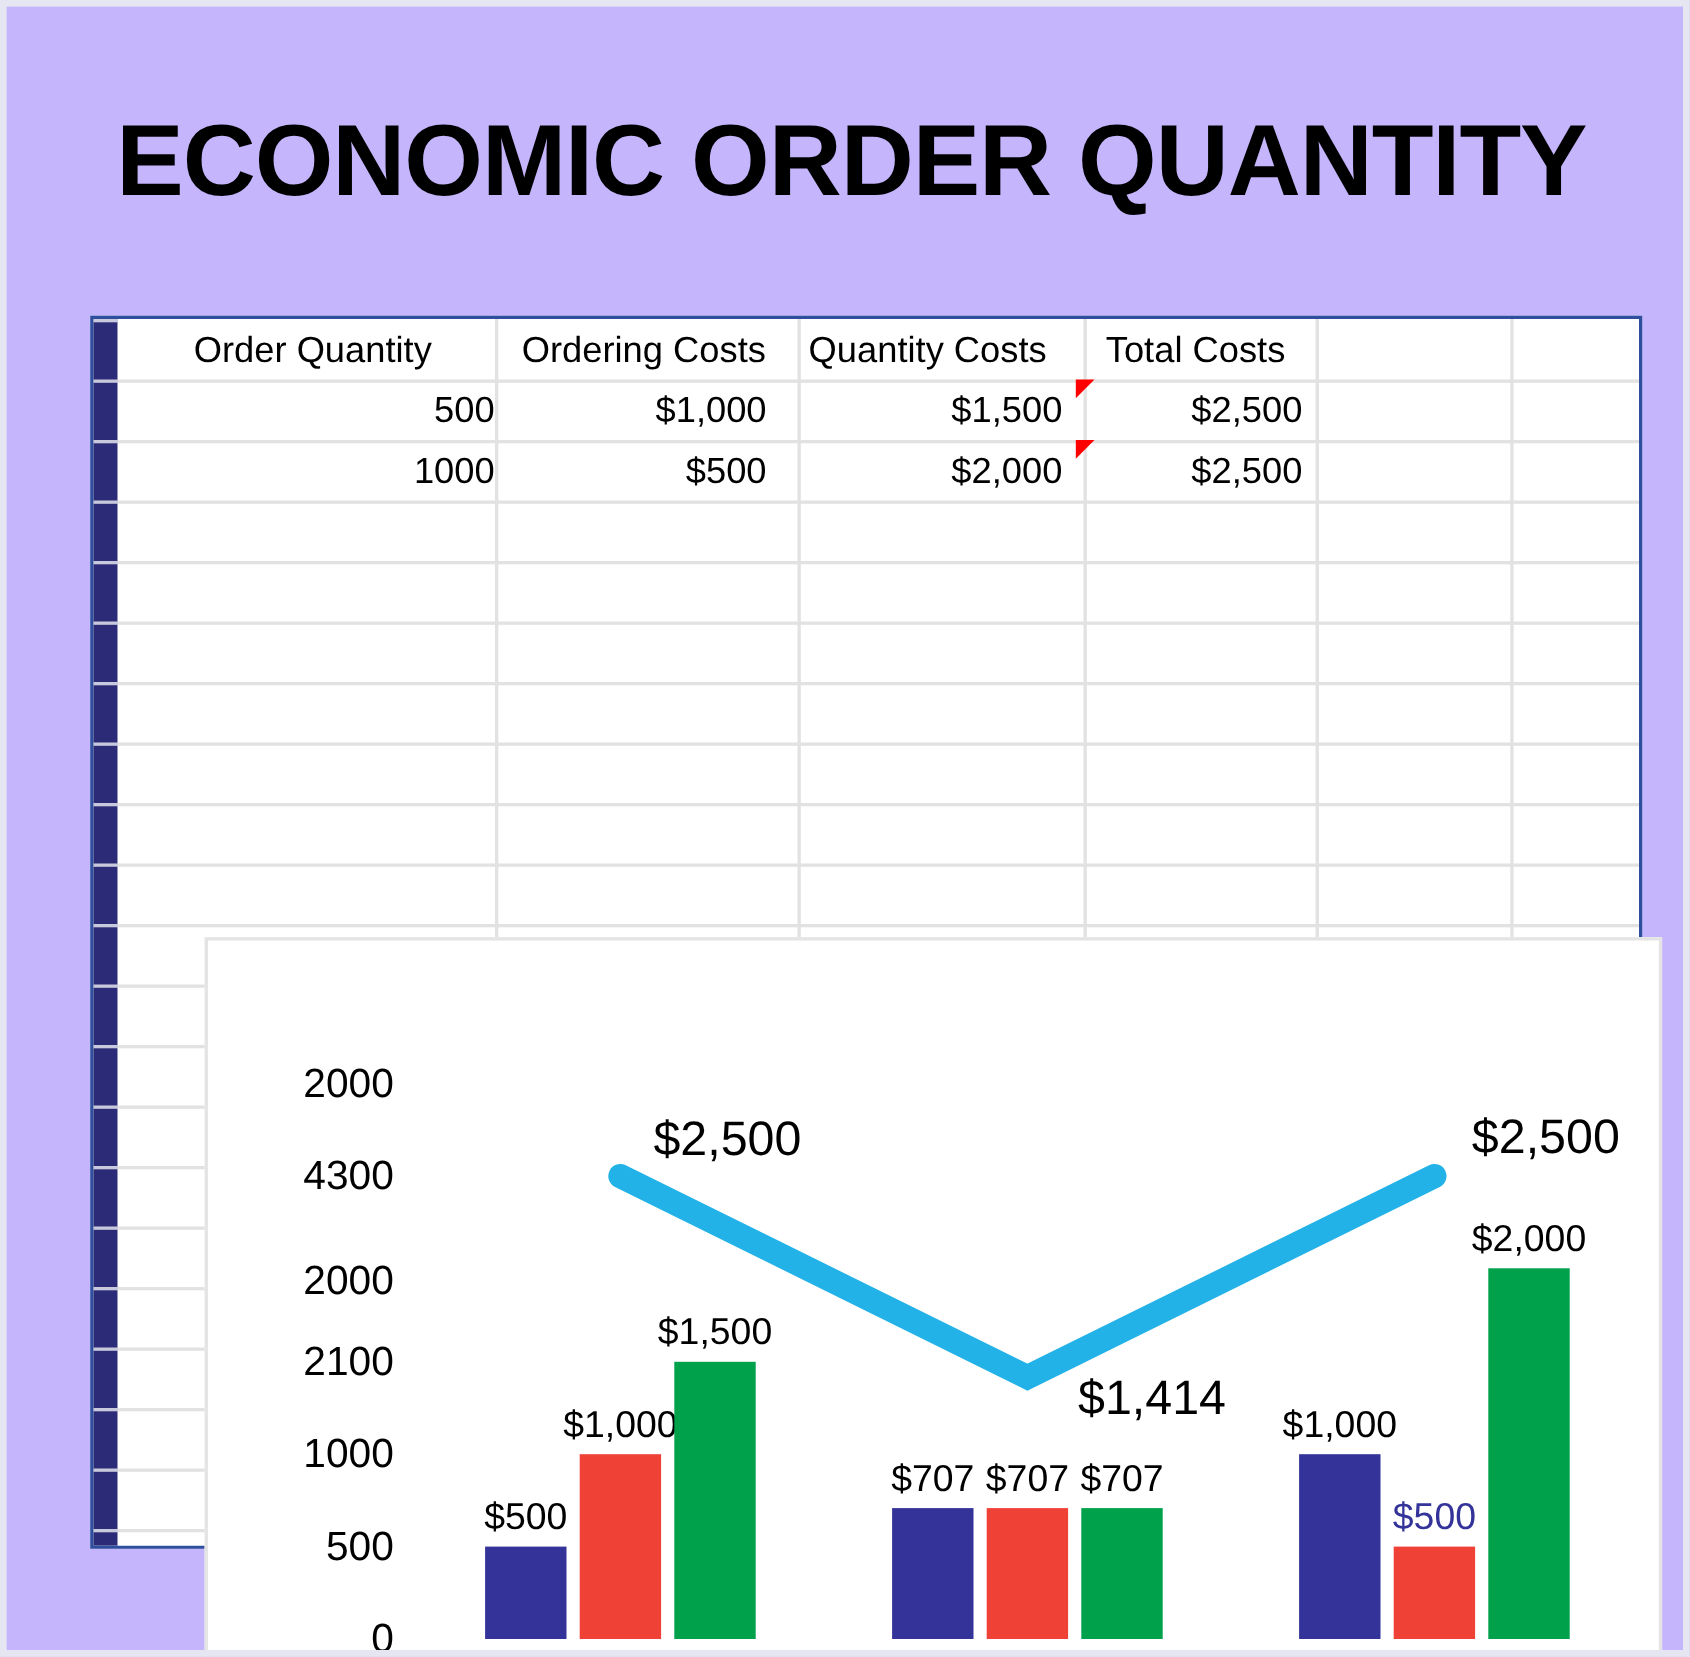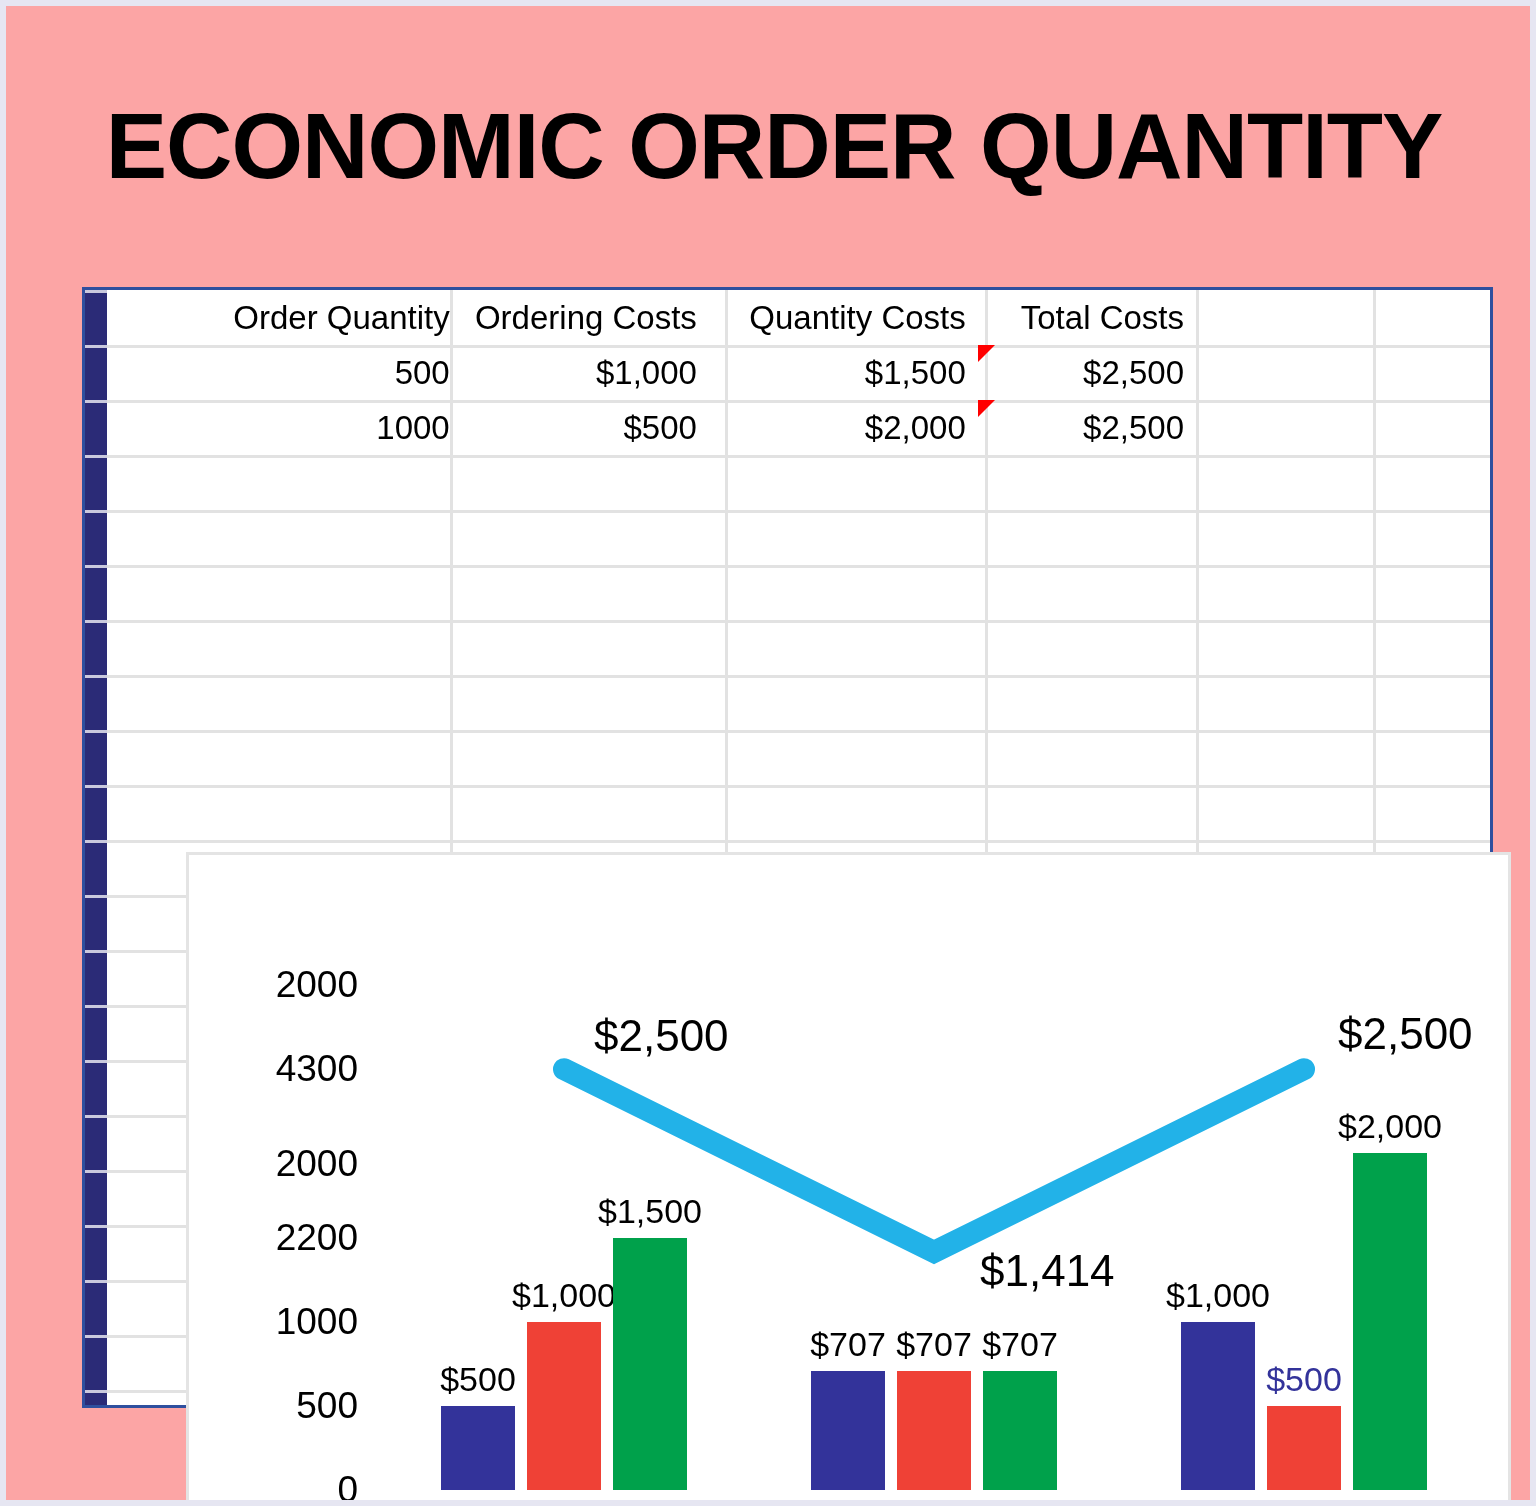--- a/index.html
+++ b/index.html
@@ -11,7 +11,7 @@
   #page {
     position: relative;
     width: 1536px; height: 1506px;
-    background: #fca5a5;
+    background: #c4b5fd;
     border: 6px solid #e6e6f2;
     overflow: hidden;
   }

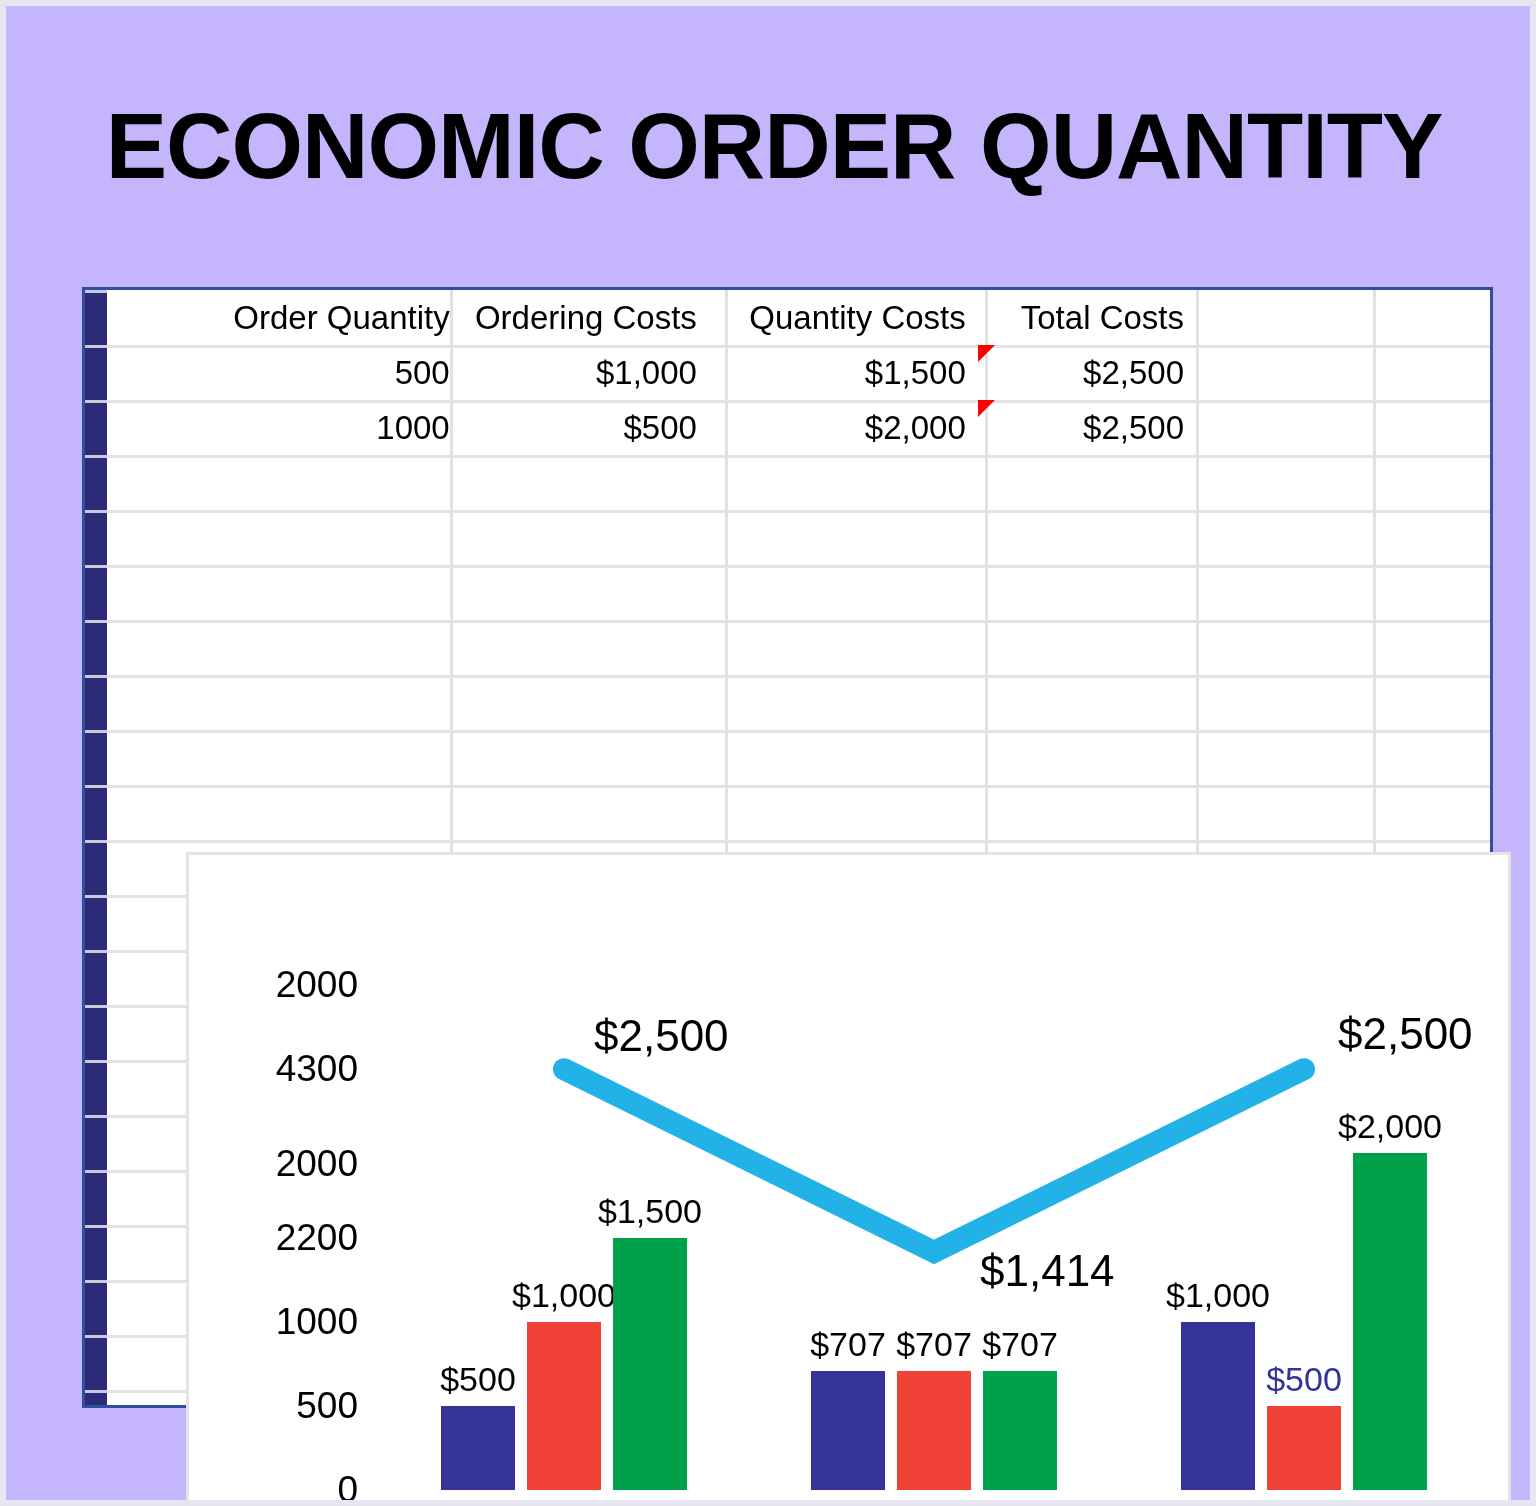--- a/index.html
+++ b/index.html
@@ -76,7 +76,7 @@
     background: transparent;
     position: relative;
   }
-  #data-table th { text-align: right; }
+  #data-table th { text-align: center; }
   #data-table td { text-align: right; }
   .redmark {
     position: absolute;

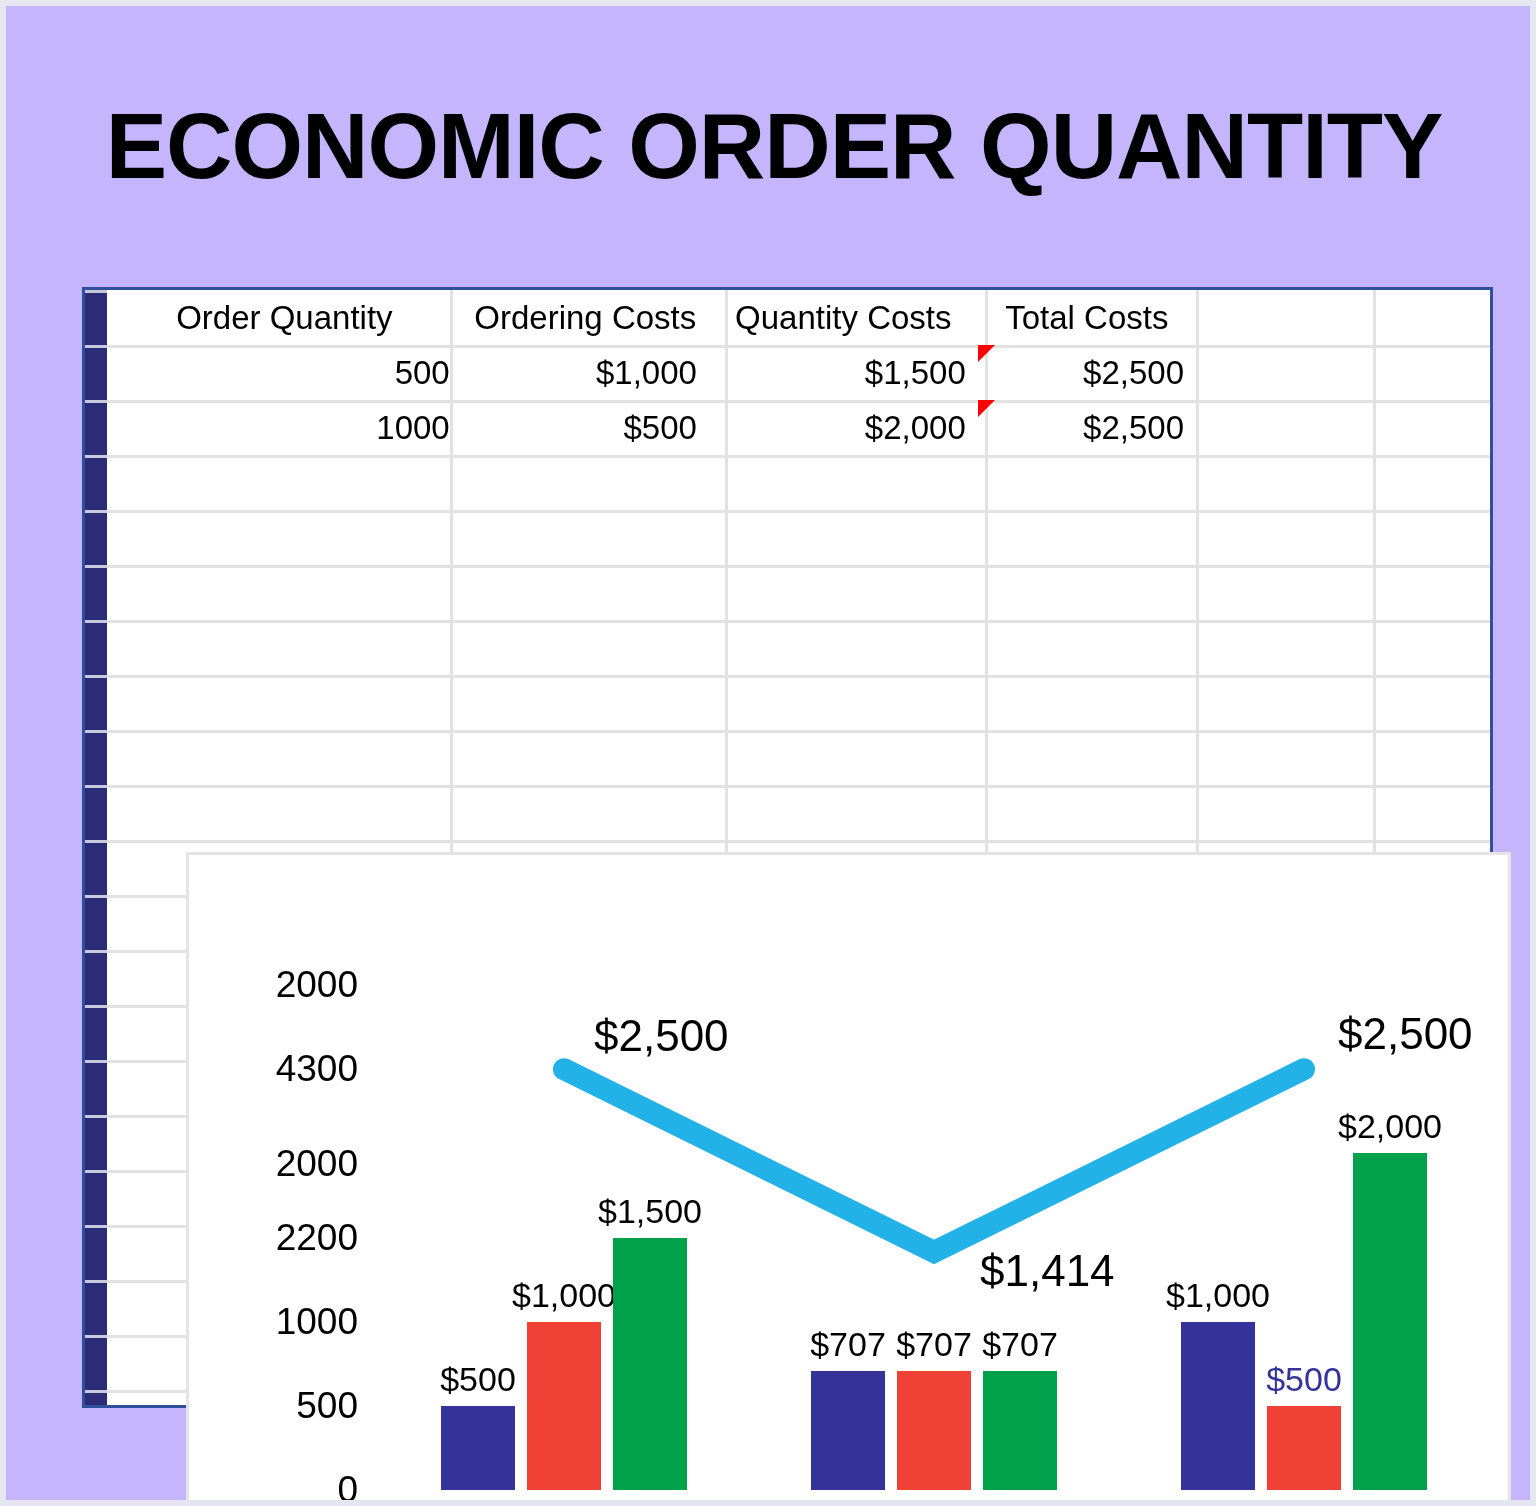--- a/index.html
+++ b/index.html
@@ -227,7 +227,7 @@
           <div class="ytick" style="top: 635px; right: 1150px;">0</div>
           <div class="ytick" style="top: 550.833px; right: 1150px;">500</div>
           <div class="ytick" style="top: 466.667px; right: 1150px;">1000</div>
-          <div class="ytick" style="top: 382.5px; right: 1150px;">2200</div>
+          <div class="ytick" style="top: 382.5px; right: 1150px;">2100</div>
           <div class="ytick" style="top: 309px; right: 1150px;">2000</div>
           <div class="ytick" style="top: 214.167px; right: 1150px;">4300</div>
           <div class="ytick" style="top: 130px; right: 1150px;">2000</div>

